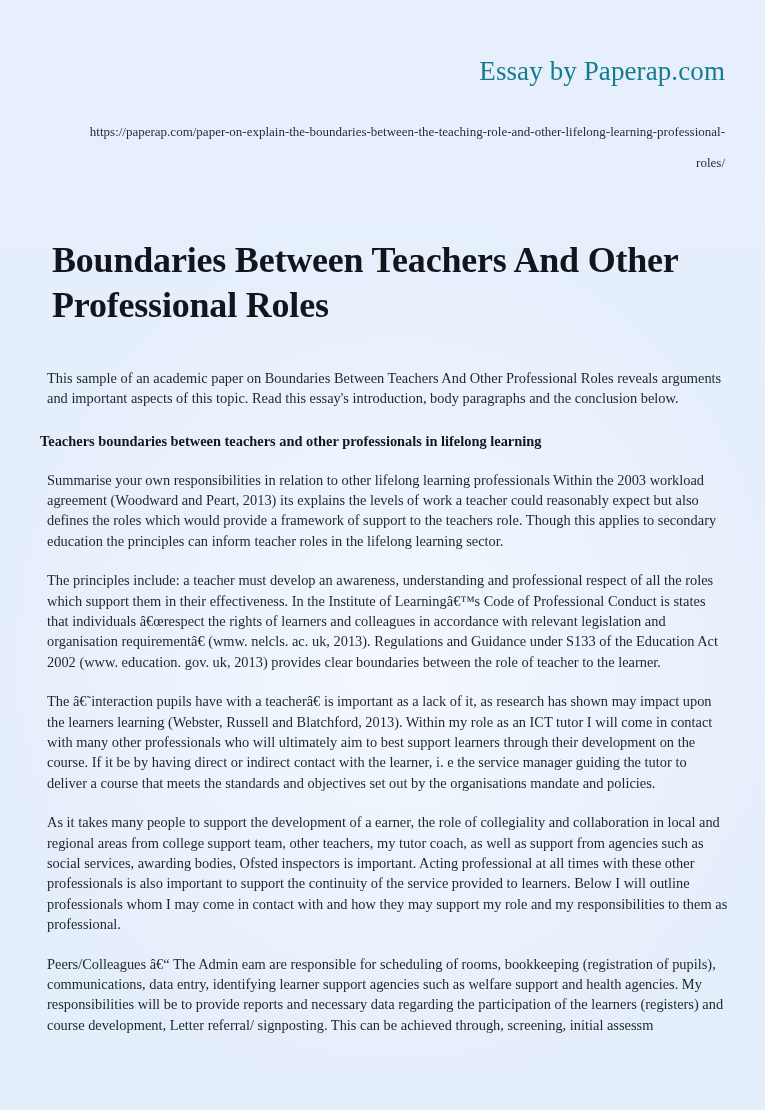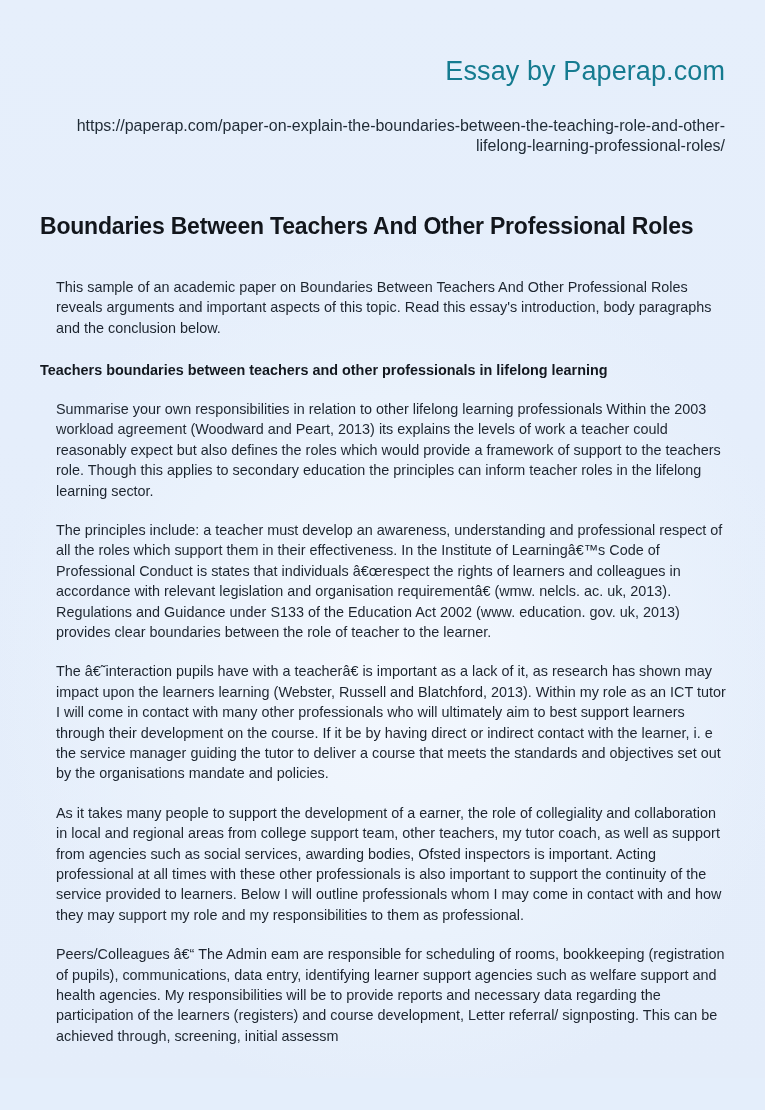--- a/index.html
+++ b/index.html
@@ -24,6 +24,7 @@
       radial-gradient(ellipse 520px 560px at 52% 62%, #f4f8fe 0%, #eaf2fc 48%, rgba(232,240,252,0) 78%),
       linear-gradient(180deg, #e6effb 0%, #e5eefb 40%, #e4edfa 100%);
     overflow: hidden;
+    font-family: Liberation Serif, serif;
   }
 
   

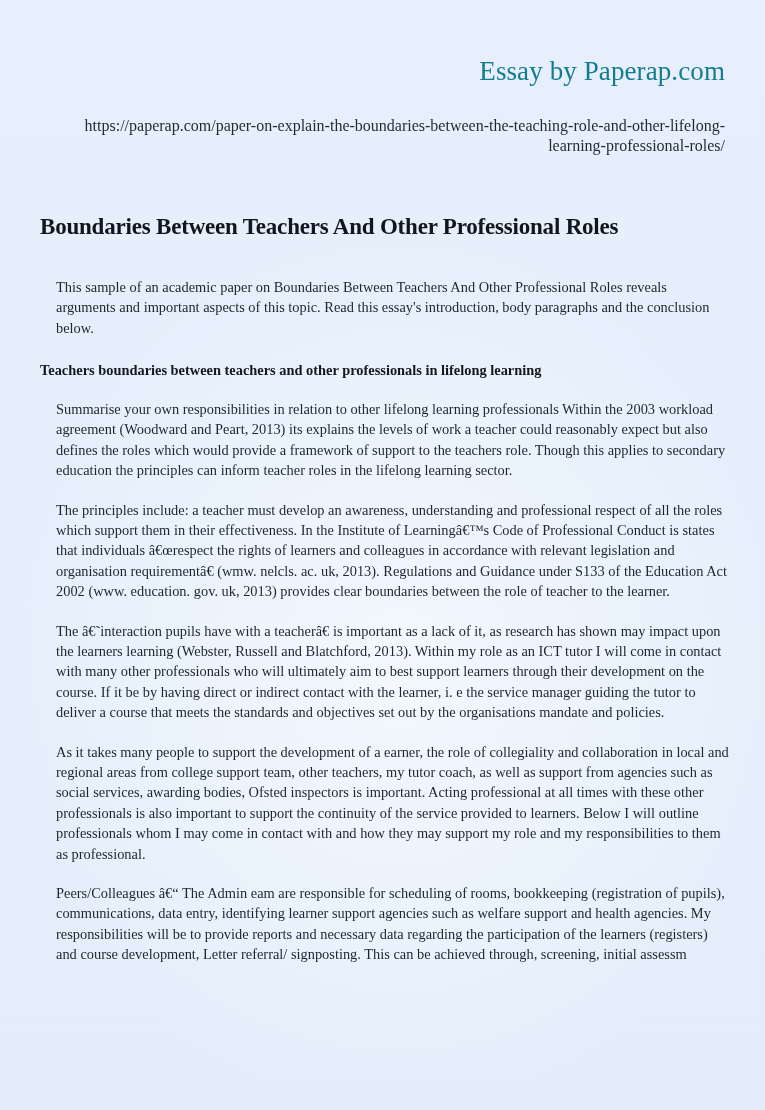--- a/index.html
+++ b/index.html
@@ -49,8 +49,8 @@
     display: block;
     margin-left: auto;
     max-width: 652px;
-    font-size: 16px;
-    line-height: 20px;
+    font-size: 13px;
+    line-height: 31px;
     color: #1f2a35;
     word-break: normal;
   }

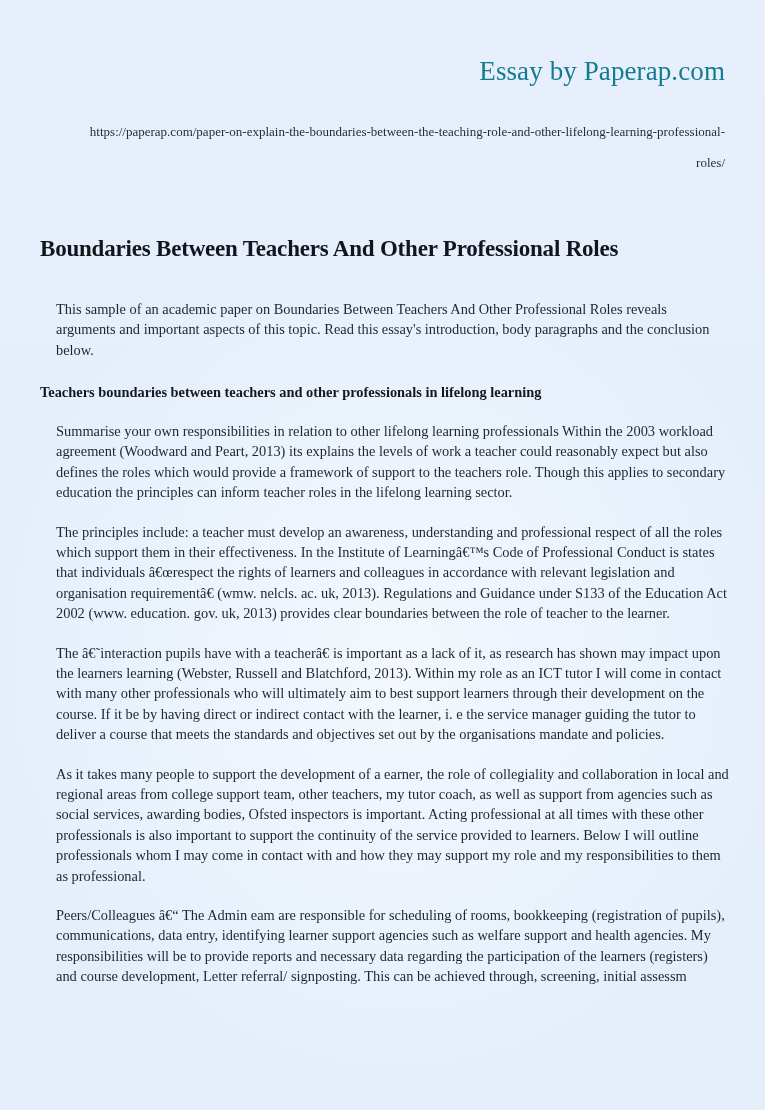--- a/index.html
+++ b/index.html
@@ -60,9 +60,9 @@
     padding: 48px 40px 0 40px;
   }
   .doc-title {
-    margin: 0;
+    margin: 12px;
     max-width: 672px;
-    font-size: 23px;
+    font-size: 36px;
     line-height: 45px;
     font-weight: 700;
     color: #12161c;

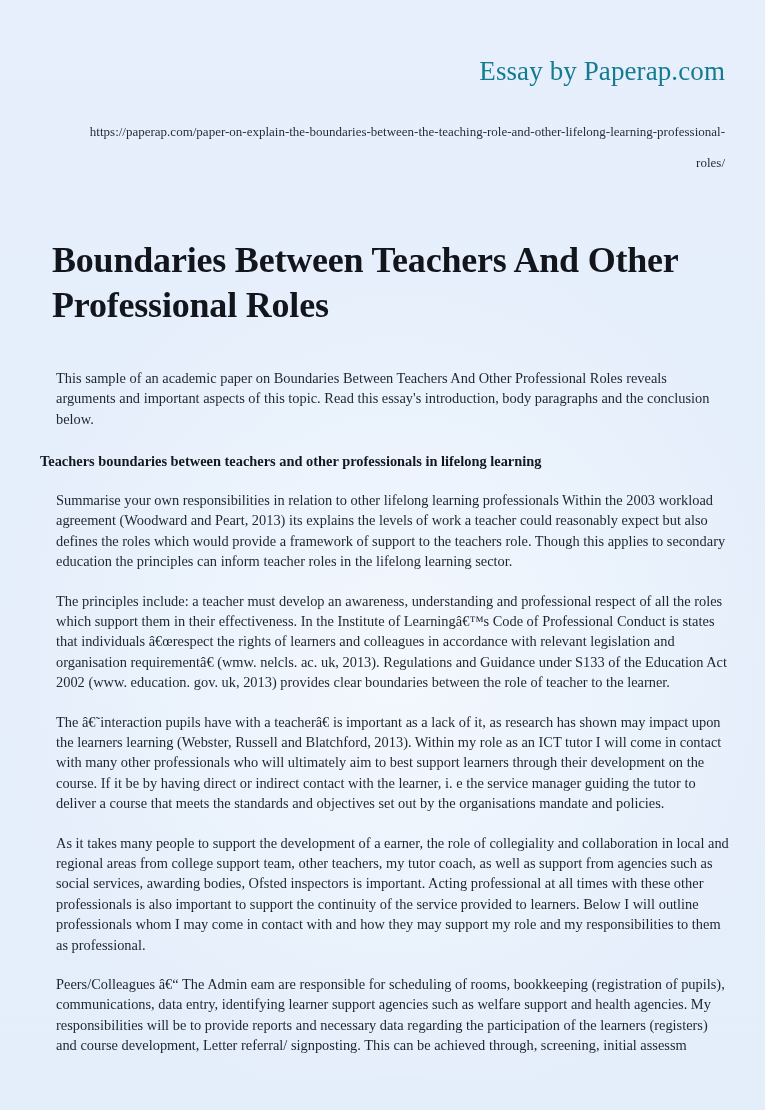--- a/index.html
+++ b/index.html
@@ -76,7 +76,7 @@
     box-sizing: border-box;
   }
   .article p {
-    margin: 0 0 19px 16px;
+    margin: 0 0 19px 7px;
     font-size: 14.4px;
     line-height: 20.4px;
     color: #1d252f;

